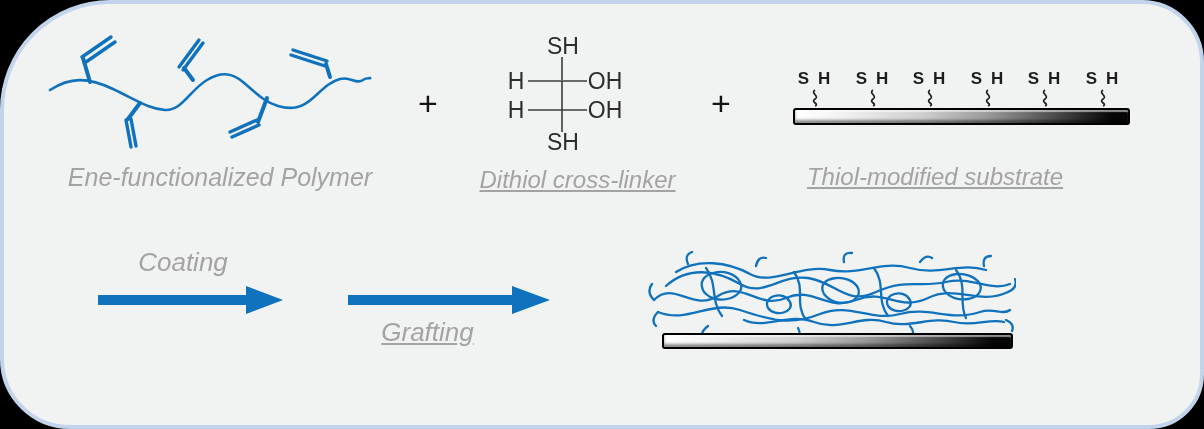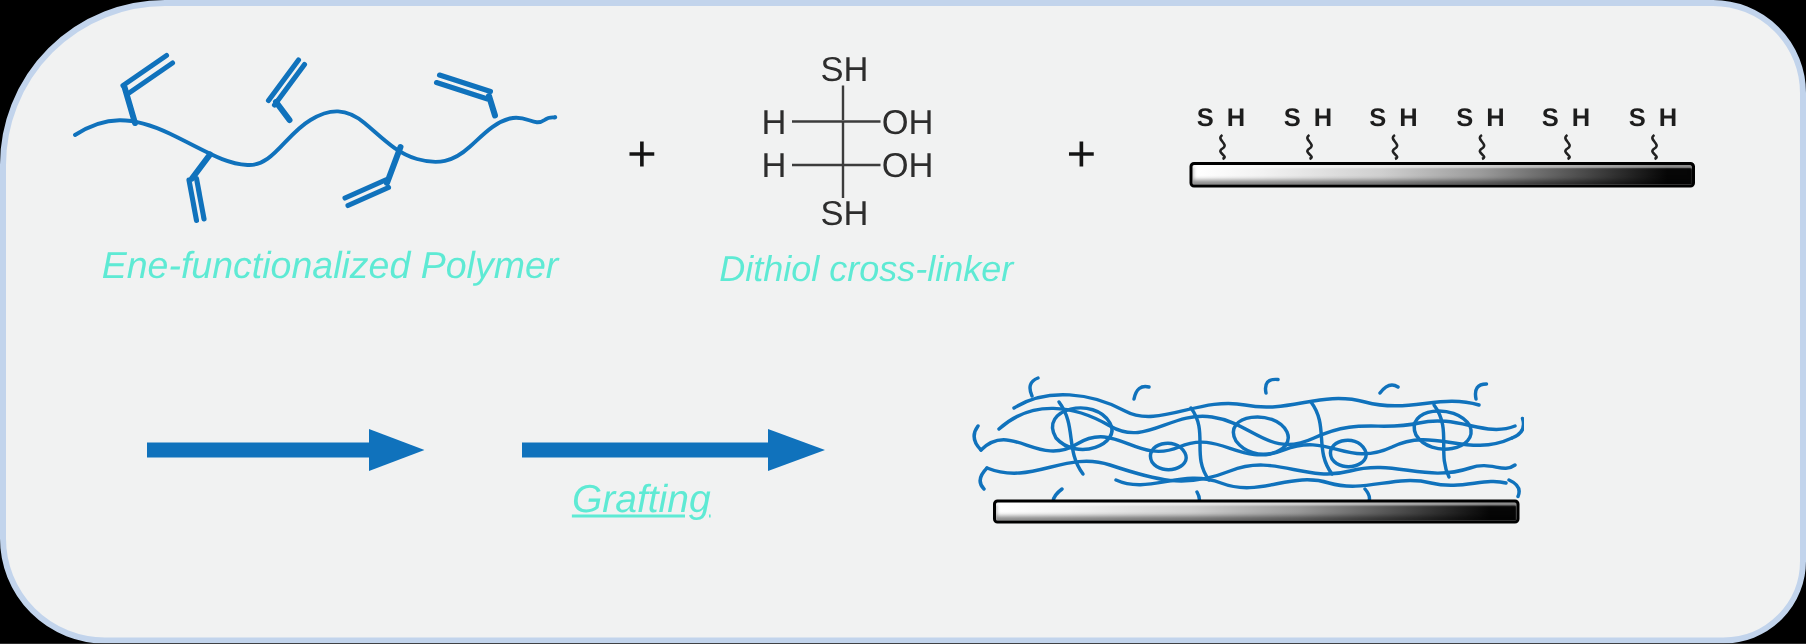--- a/index.html
+++ b/index.html
@@ -15,7 +15,7 @@
   }
   .abs{position:absolute;}
   .caption{
-    color:#5eead4;font-style:italic;text-align:center;
+    color:#a3a3a3;font-style:italic;text-align:center;
     white-space:nowrap;line-height:1.1;
   }
   .cap-25{font-size:25px;}

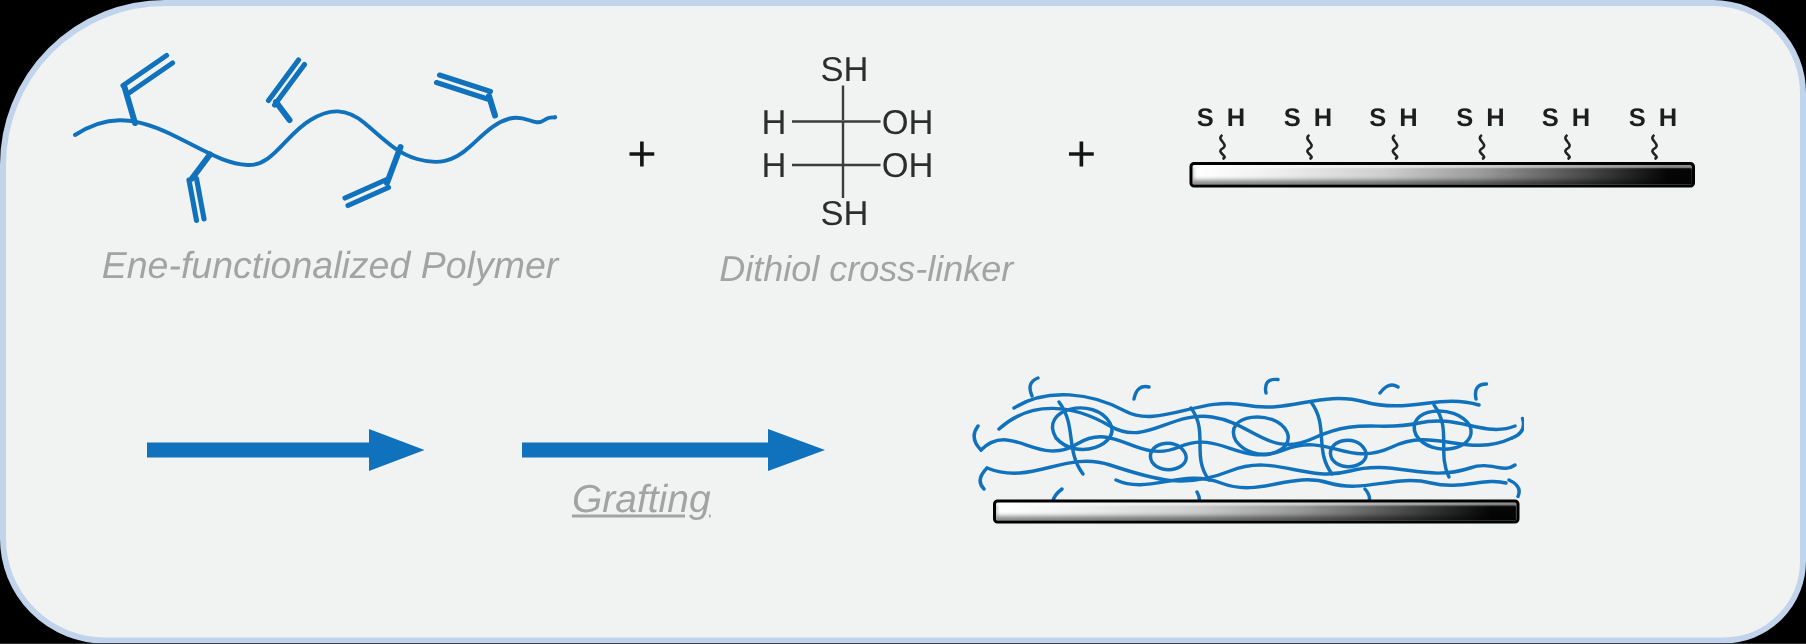--- a/index.html
+++ b/index.html
@@ -19,7 +19,7 @@
     white-space:nowrap;line-height:1.1;
   }
   .cap-25{font-size:25px;}
-  .cap-24{font-size:24px;}
+  .cap-24{font-size:24px;text-decoration:underline;}
   .cap-26{font-size:26px;}
   .plus{
     color:#141414;font-size:34px;font-weight:400;text-align:center;line-height:1;

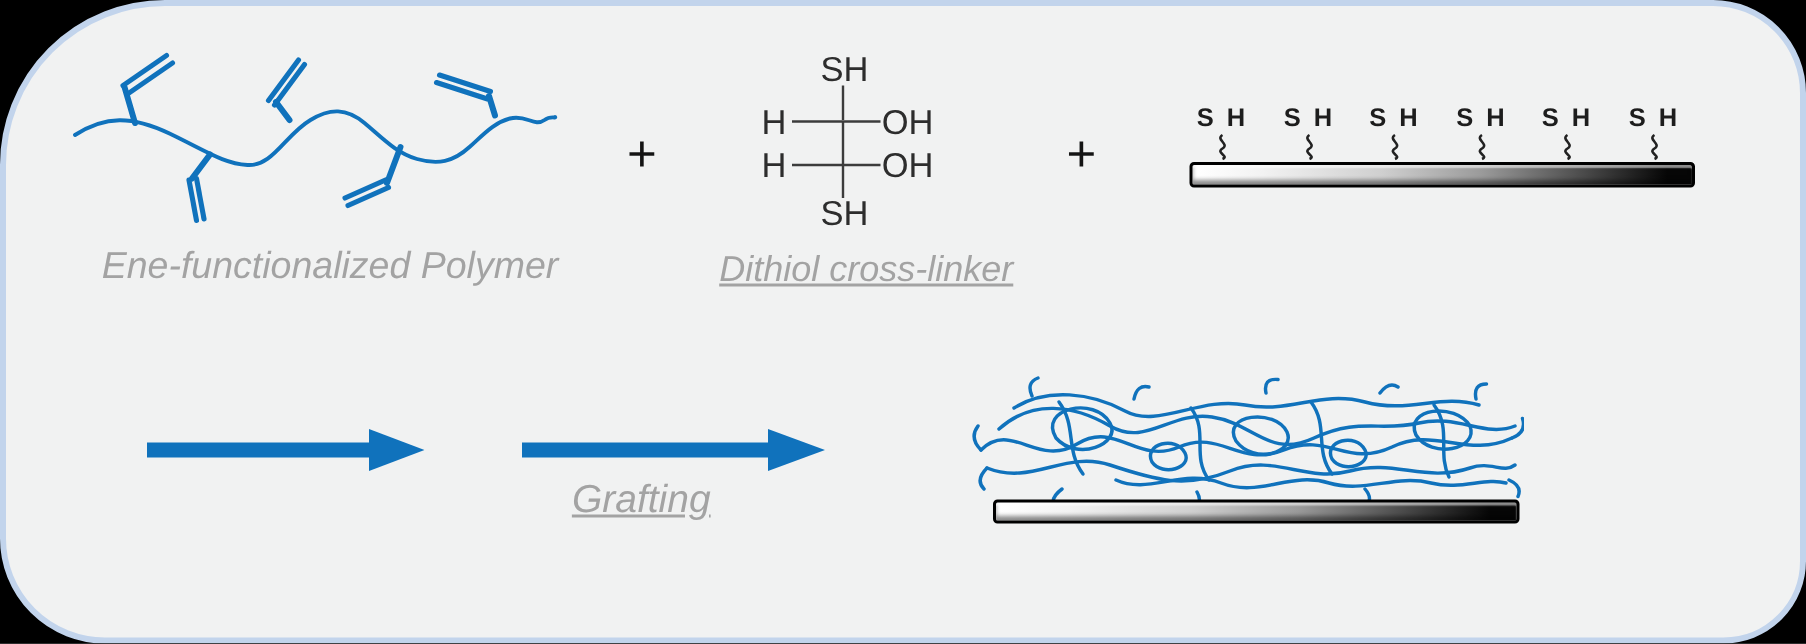--- a/index.html
+++ b/index.html
@@ -143,6 +143,7 @@
       </svg>
   </div>
 
+  <div class="abs caption cap-24" style="left:780px;top:164px;width:310px;">Thiol-modified substrate</div>
 
   <svg class="abs" style="left:98px;top:286px;" width="185" height="28" viewBox="0 0 185 28">
     <g fill="#1072bc">

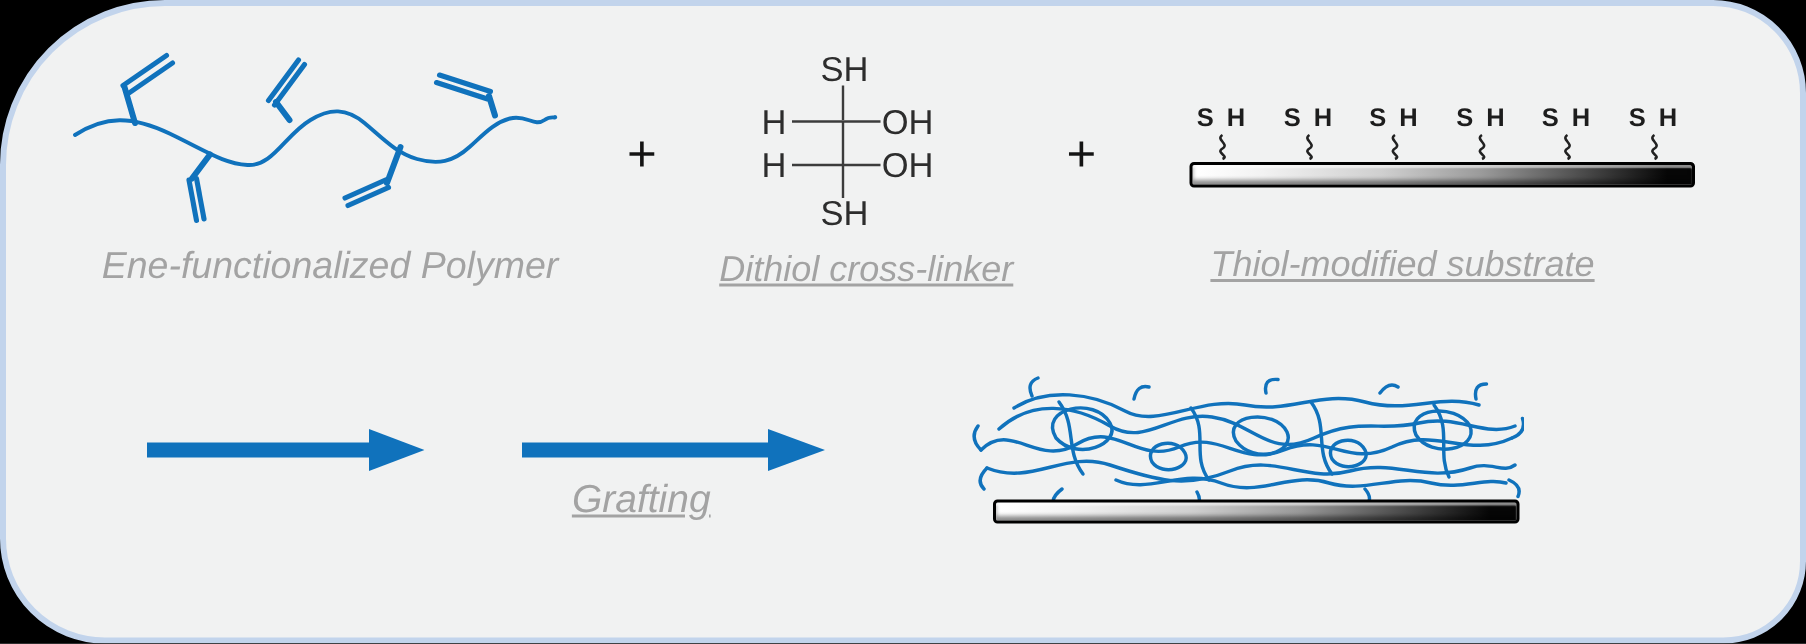--- a/index.html
+++ b/index.html
@@ -145,6 +145,7 @@
 
   <div class="abs caption cap-24" style="left:780px;top:164px;width:310px;">Thiol-modified substrate</div>
 
+  <div class="abs caption cap-26" style="left:98px;top:248px;width:170px;">Coating</div>
   <svg class="abs" style="left:98px;top:286px;" width="185" height="28" viewBox="0 0 185 28">
     <g fill="#1072bc">
       <rect x="0" y="9" width="150" height="10"></rect>

